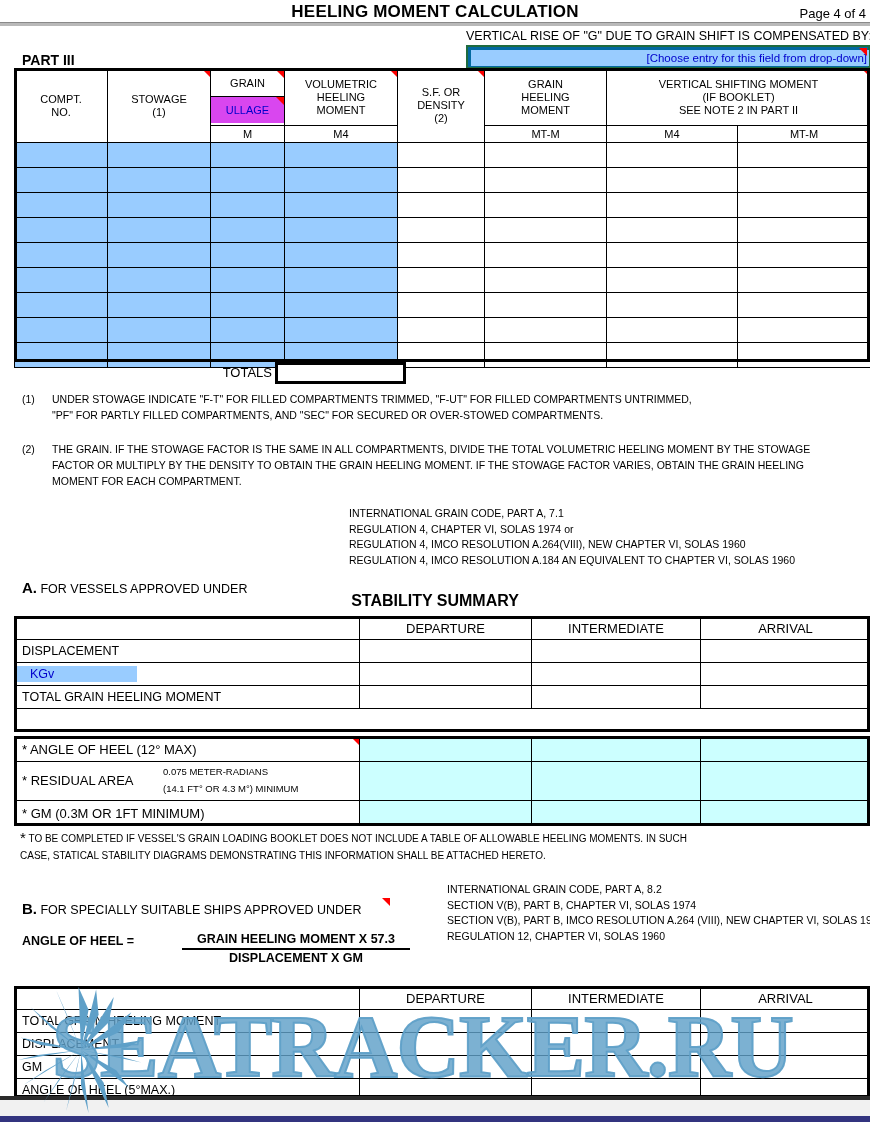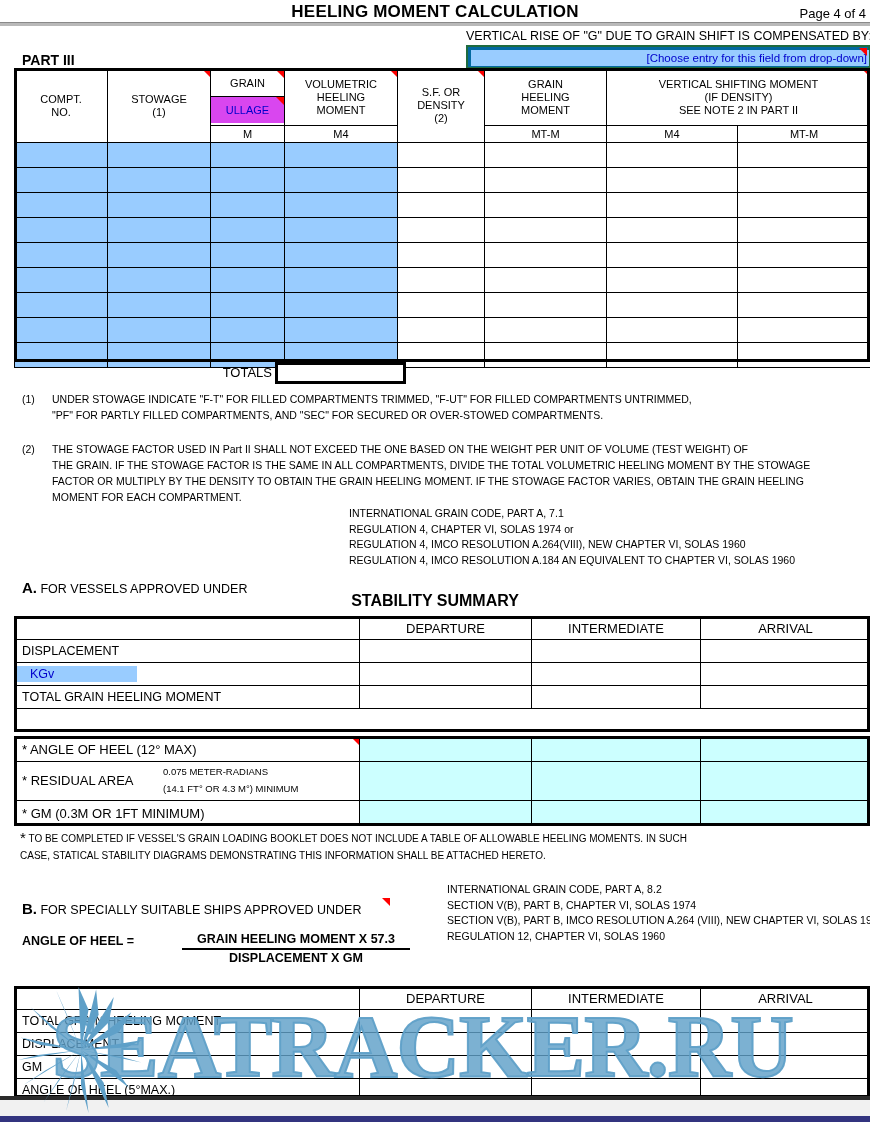--- a/index.html
+++ b/index.html
@@ -481,7 +481,7 @@
     </td>
     <td class="hd" colspan="2">
       <div>VERTICAL SHIFTING MOMENT</div>
-      <div>(IF DENSITY)</div>
+      <div>(IF BOOKLET)</div>
       <div>SEE NOTE 2 IN PART II</div>
       <div class="cmt" style="right:0; top:0;"></div>
     </td>

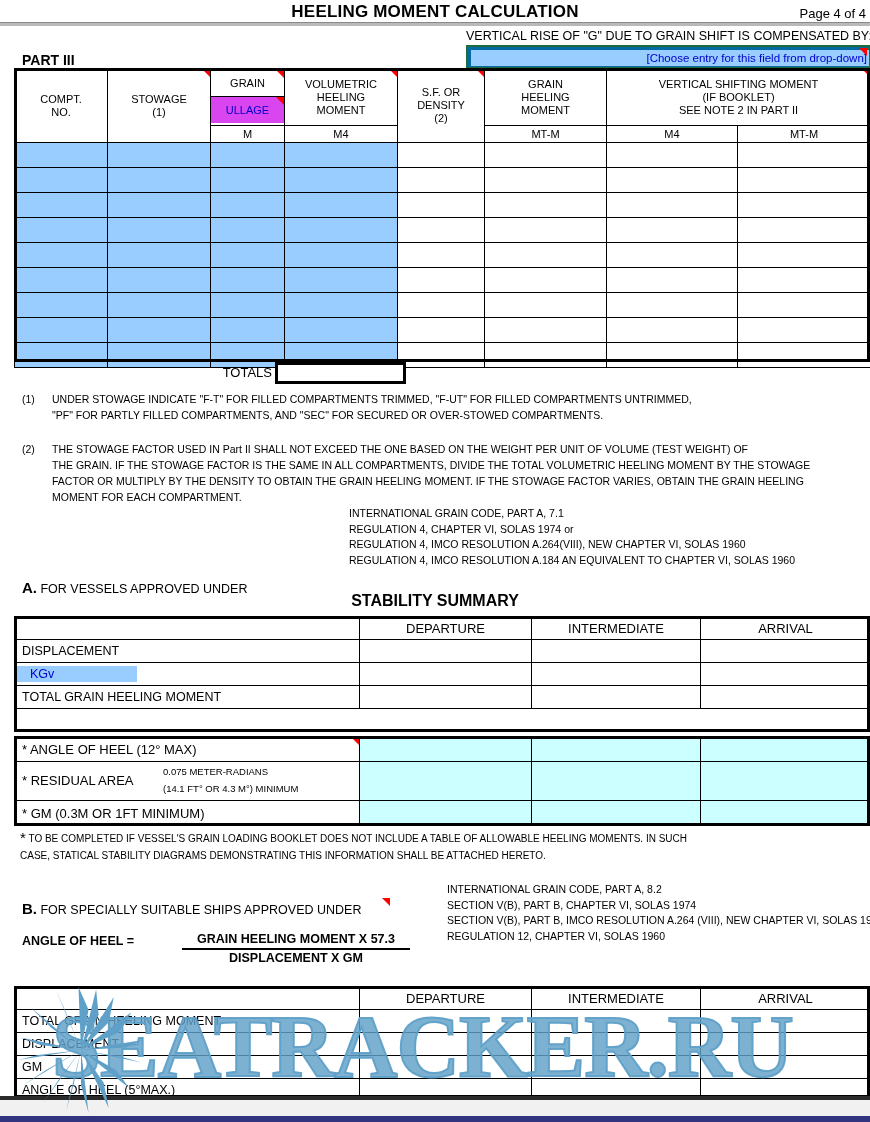--- a/index.html
+++ b/index.html
@@ -605,7 +605,6 @@
 <div class="note" style="left:22px; top:441px;">
   <span class="num">(2)</span>
   <div class="body">
-    <div>THE STOWAGE FACTOR USED IN Part II SHALL NOT EXCEED THE ONE BASED ON THE WEIGHT PER UNIT OF VOLUME (TEST WEIGHT) OF</div>
     <div>THE GRAIN. IF THE STOWAGE FACTOR IS THE SAME IN ALL COMPARTMENTS, DIVIDE THE TOTAL VOLUMETRIC HEELING MOMENT BY THE STOWAGE</div>
     <div>FACTOR OR MULTIPLY BY THE DENSITY TO OBTAIN THE GRAIN HEELING MOMENT. IF THE STOWAGE FACTOR VARIES, OBTAIN THE GRAIN HEELING</div>
     <div>MOMENT FOR EACH COMPARTMENT.</div>

